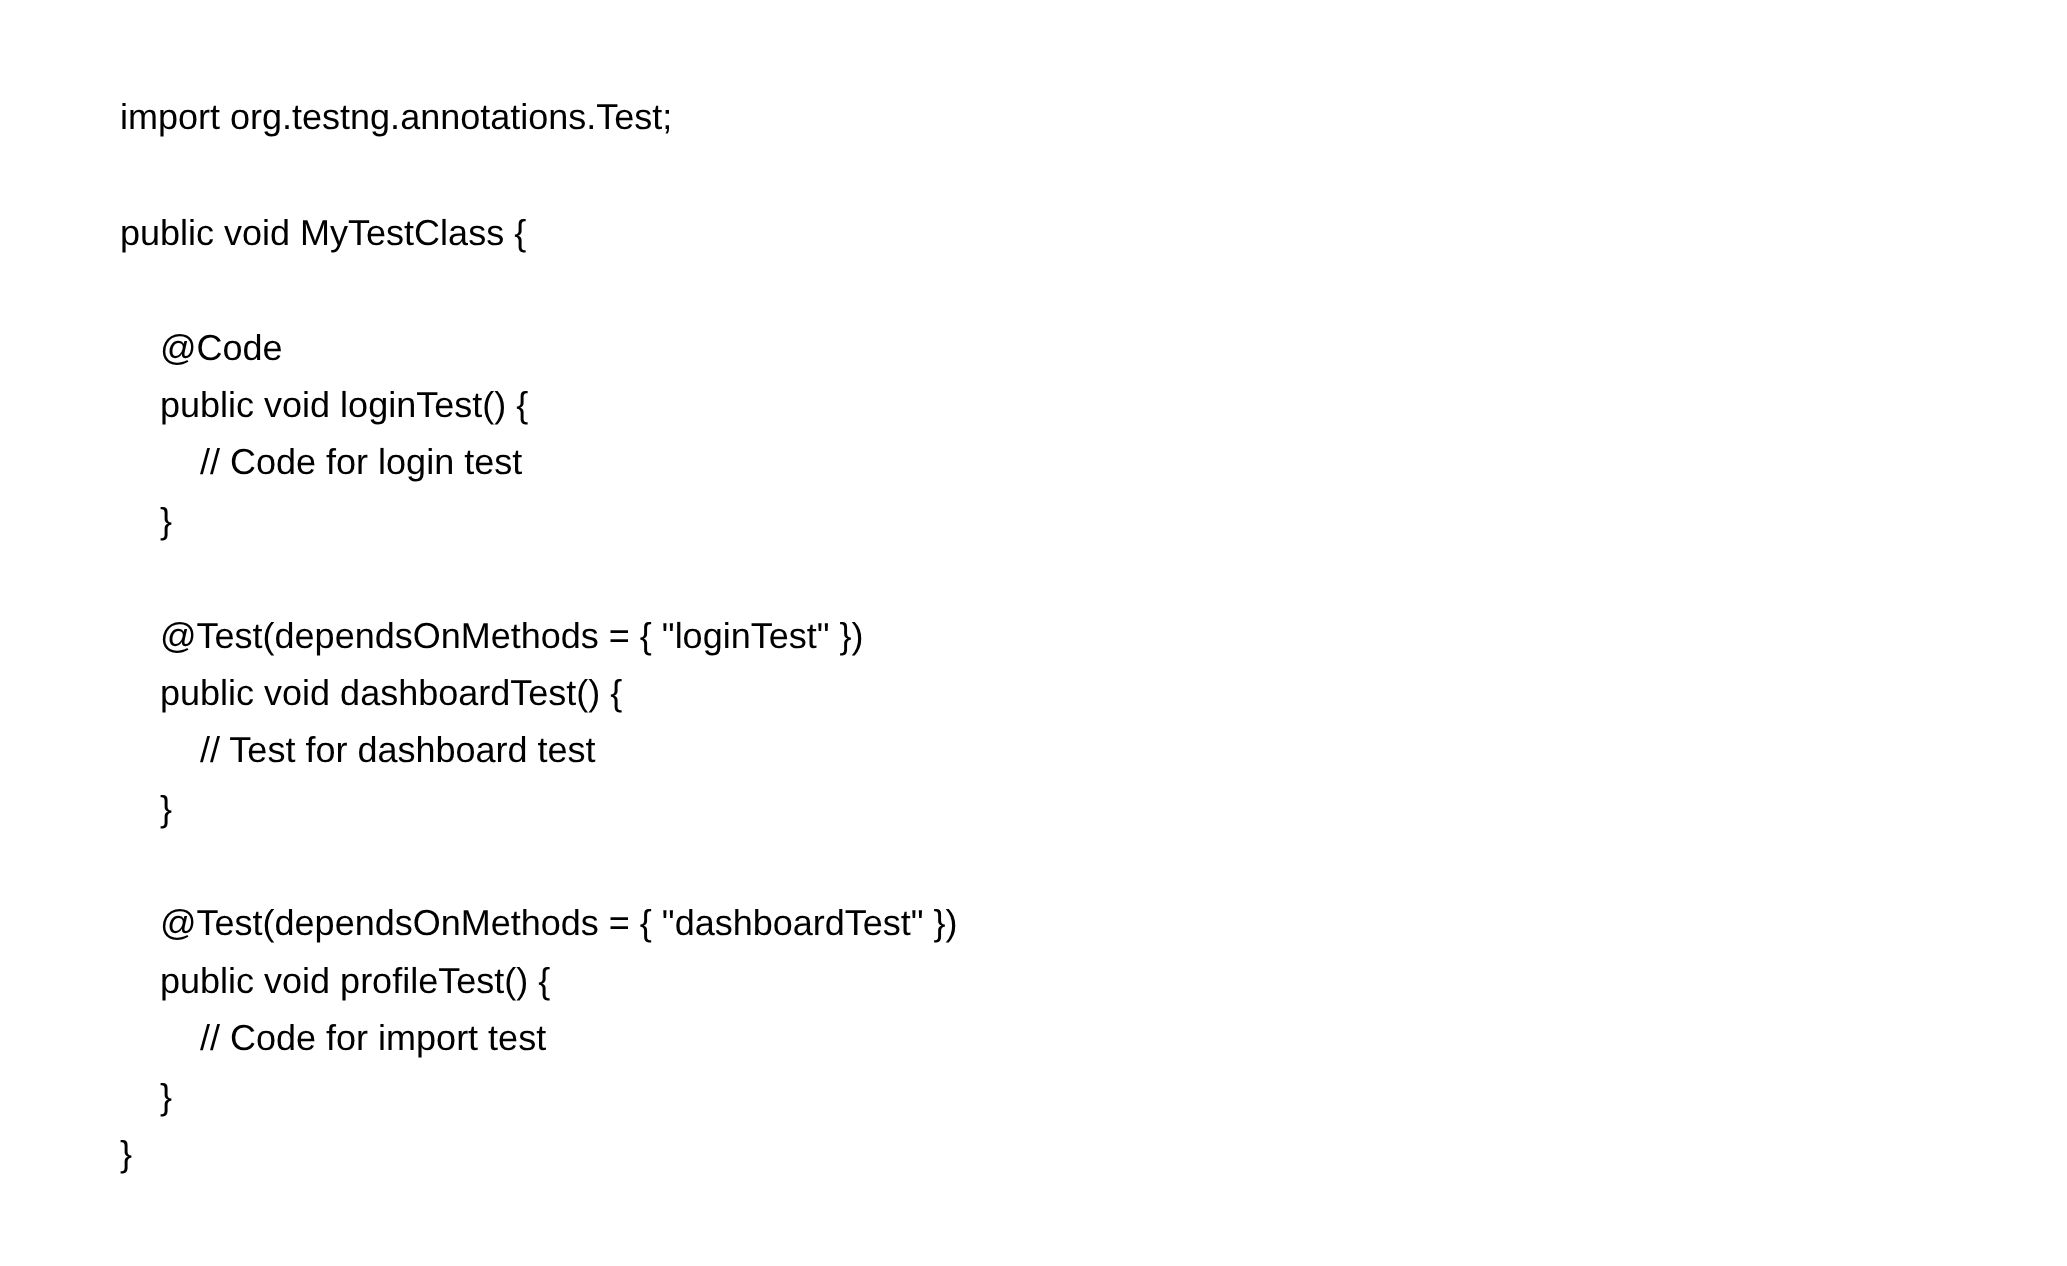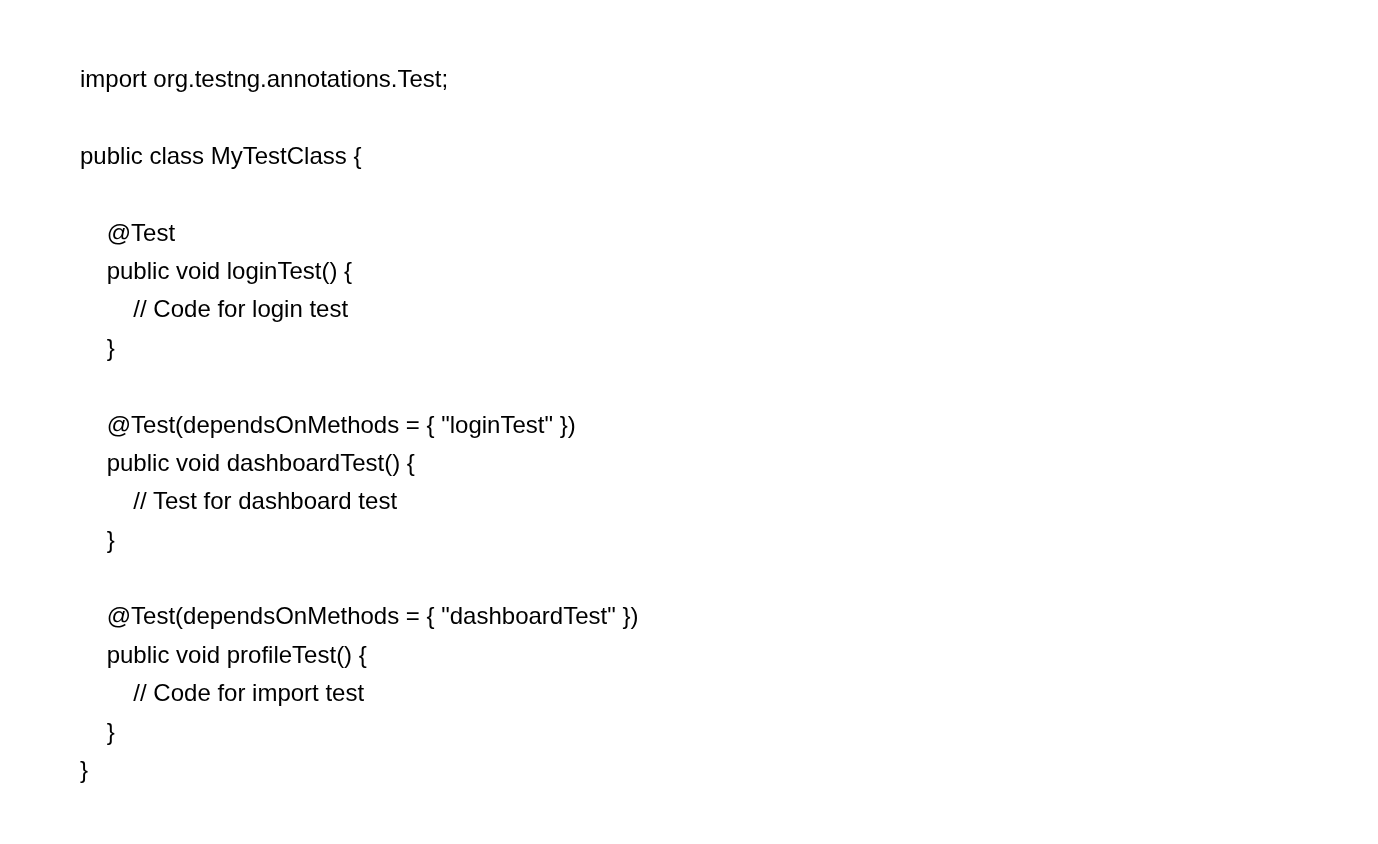--- a/index.html
+++ b/index.html
@@ -25,7 +25,7 @@
 
 <div class="code-block"><span>import org.testng.annotations.Test;</span>
 <span></span>
-<span>public class MyTestClass {</span>
+<span>public void MyTestClass {</span>
 <span></span>
 <span>    @Test</span>
 <span>    public void loginTest() {</span>

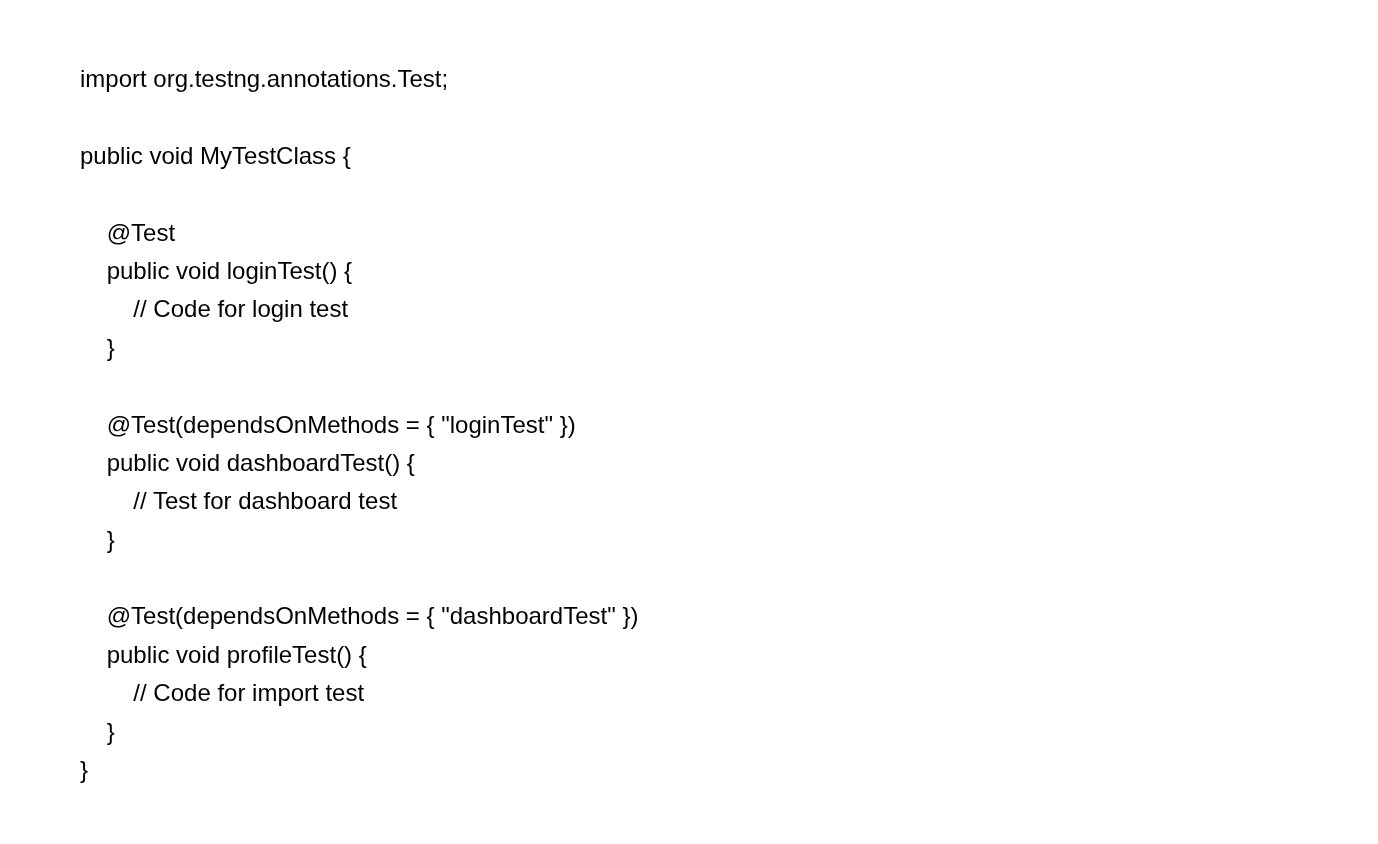--- a/index.html
+++ b/index.html
@@ -27,7 +27,7 @@
 <span></span>
 <span>public void MyTestClass {</span>
 <span></span>
-<span>    @Test</span>
+<span>    @Code</span>
 <span>    public void loginTest() {</span>
 <span>        // Code for login test</span>
 <span>    }</span>

